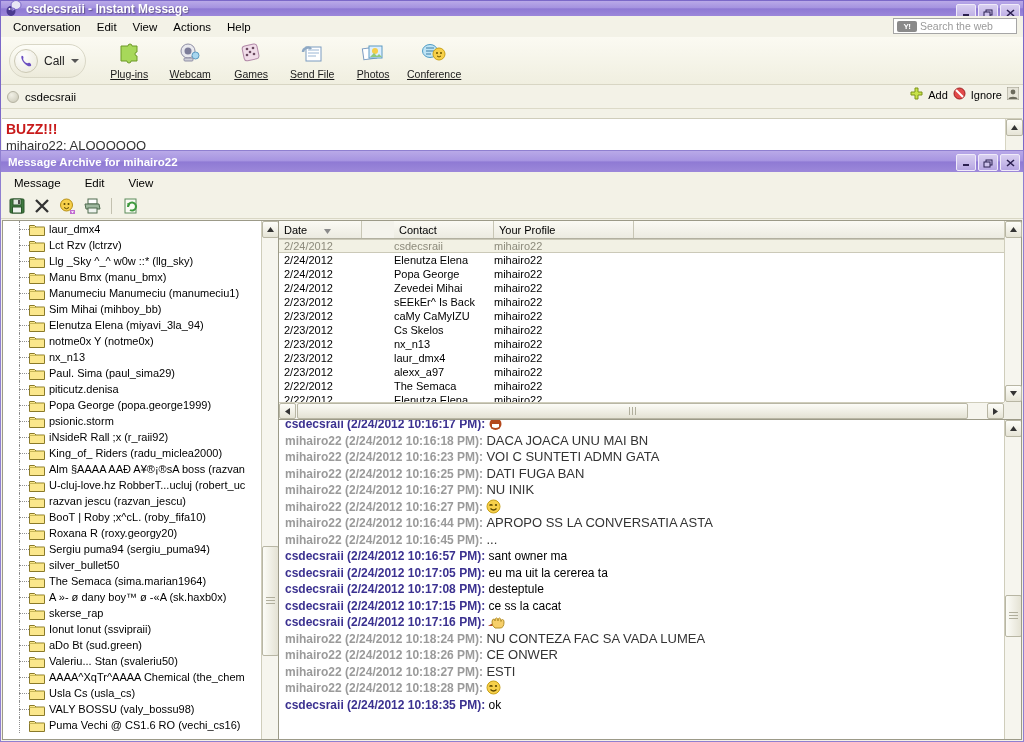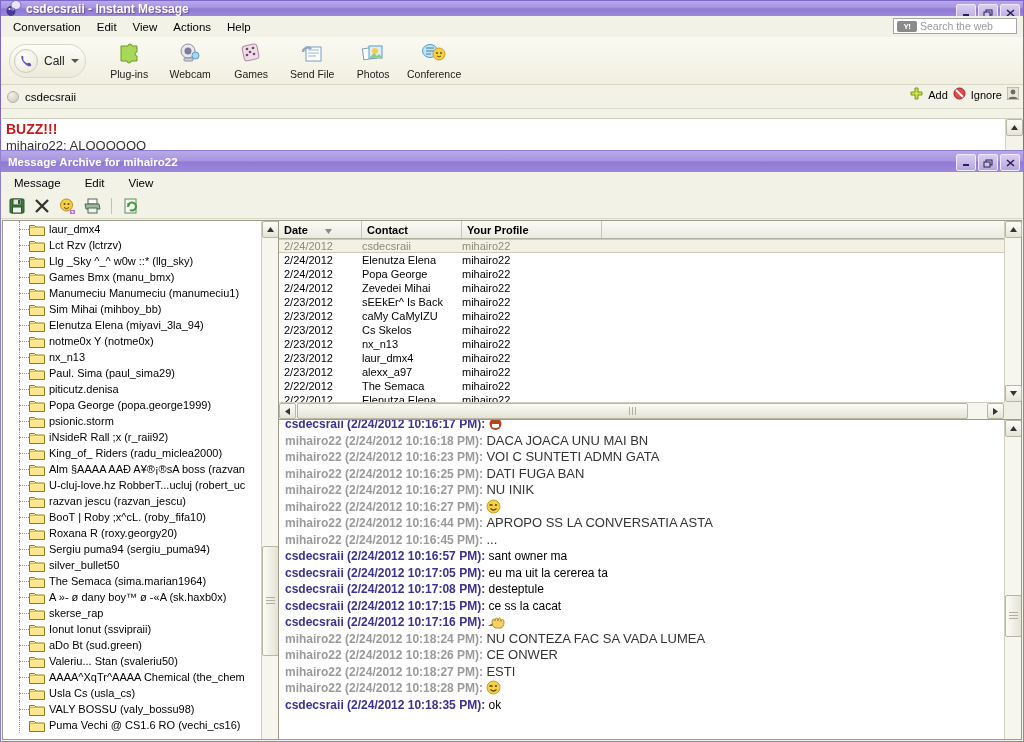--- a/index.html
+++ b/index.html
@@ -101,7 +101,7 @@
     padding-top: 2px;
   }
   .tb-item .ico { height: 26px; display:flex;align-items:center;justify-content:center; }
-  .tb-item .cap { font-size: 10.5px; color: #1a1a1a; margin-top: 1px; white-space: nowrap; }
+  .tb-item .cap { font-size: 10.5px; color: #1a1a1a; margin-top: 1px; white-space: nowrap; text-decoration: underline; }
 
   
   .buddy-strip {

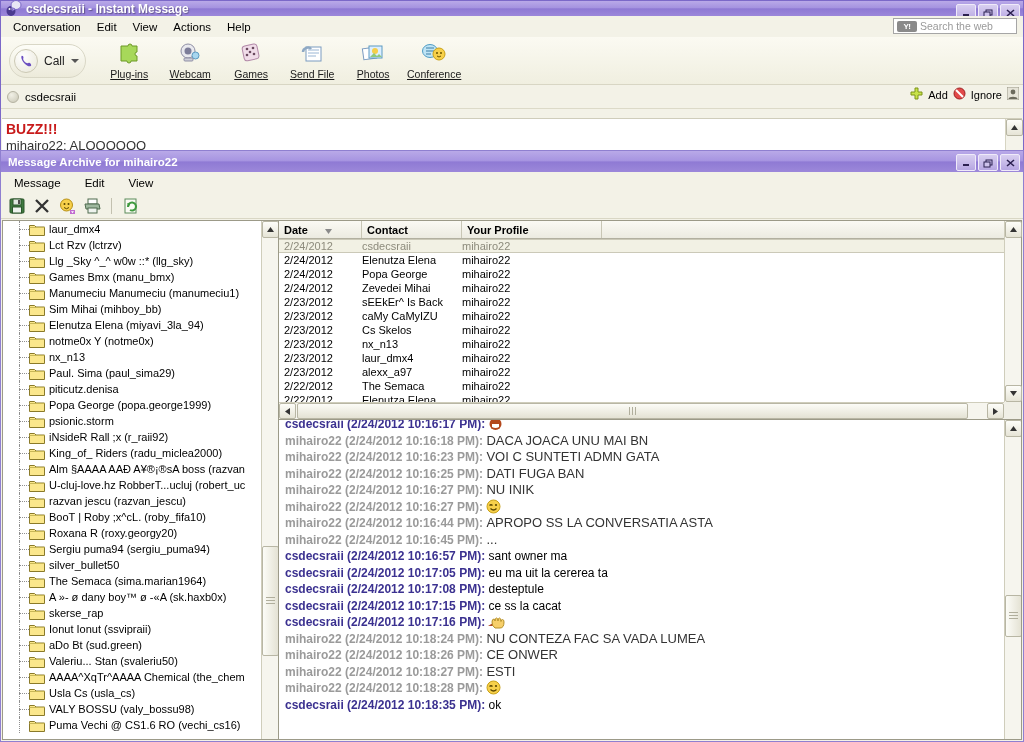--- a/index.html
+++ b/index.html
@@ -206,7 +206,6 @@
     border-right: 1px solid #c8c6b5;
     display: flex; align-items: center; gap: 17px;
     background: linear-gradient(to bottom,#fbfaf4,#ecebe1);
-    font-weight: bold;
   }
   .lv-body { position: absolute; left:0; right:17px; top:18px; bottom:17px; overflow:hidden; }
   .lv-row { height: 14px; display: flex; align-items: center; font-size: 11px; color: #000; }

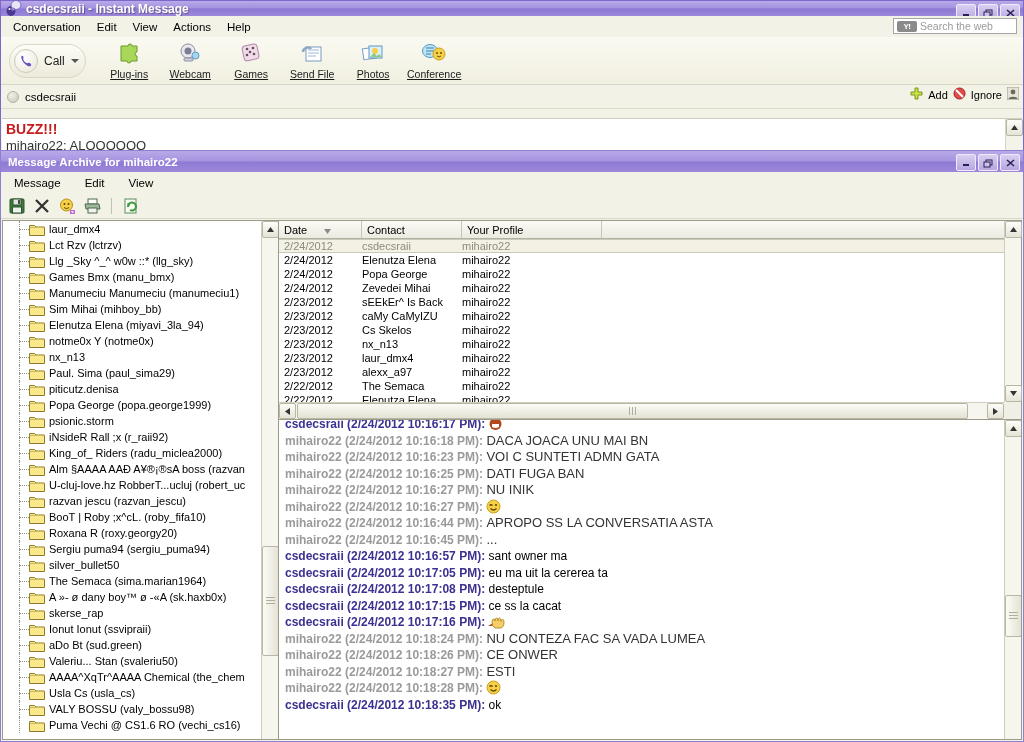--- a/index.html
+++ b/index.html
@@ -211,7 +211,7 @@
   .lv-row { height: 14px; display: flex; align-items: center; font-size: 11px; color: #000; }
   .lv-row.sel { background: #f2f1e4; border-top:1px solid #cbc9b8; border-bottom:1px solid #cbc9b8; color:#8d8b7c; }
   .lv-c1 { width: 83px; padding-left: 5px; flex: none; }
-  .lv-c2 { width: 100px; flex: none; }
+  .lv-c2 { width: 100px; flex: none; margin-left: 32px; }
   .lv-c3 { width: 140px; flex: none; }
   .hsb { position: absolute; left: 0; right: 17px; bottom: 0; height: 17px; background: #f6f5ee; border-top: 1px solid #cfcdbb; }
   .hsb-btn { position:absolute; top:0; width:17px; height:16px;

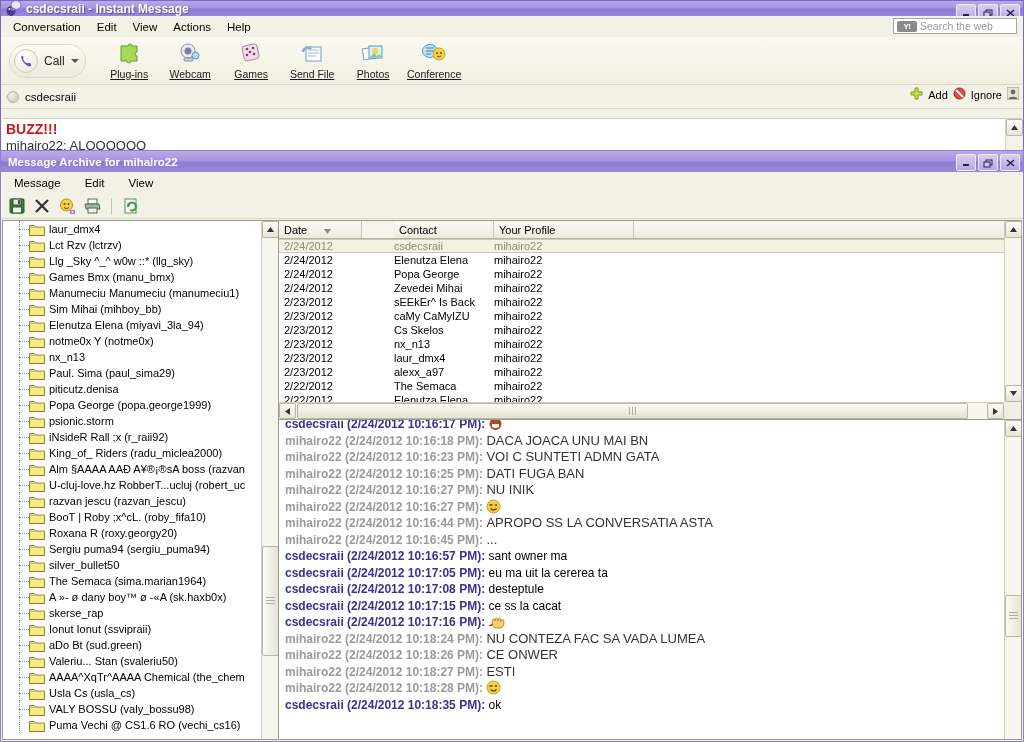--- a/index.html
+++ b/index.html
@@ -516,7 +516,7 @@
                 <path d="M0.5 2.5h5l1.5 1.5h8.5v8.5h-15z" fill="#fbe78c" stroke="#8a7a2a"></path>
                 <path d="M0.5 4.5h15" stroke="#c9b857"></path>
               </svg></span>
-            <span class="tree-label">Games Bmx (manu_bmx)</span>
+            <span class="tree-label">Manu Bmx (manu_bmx)</span>
           </div>
           <div class="tree-row">
             <span class="vline"></span>

